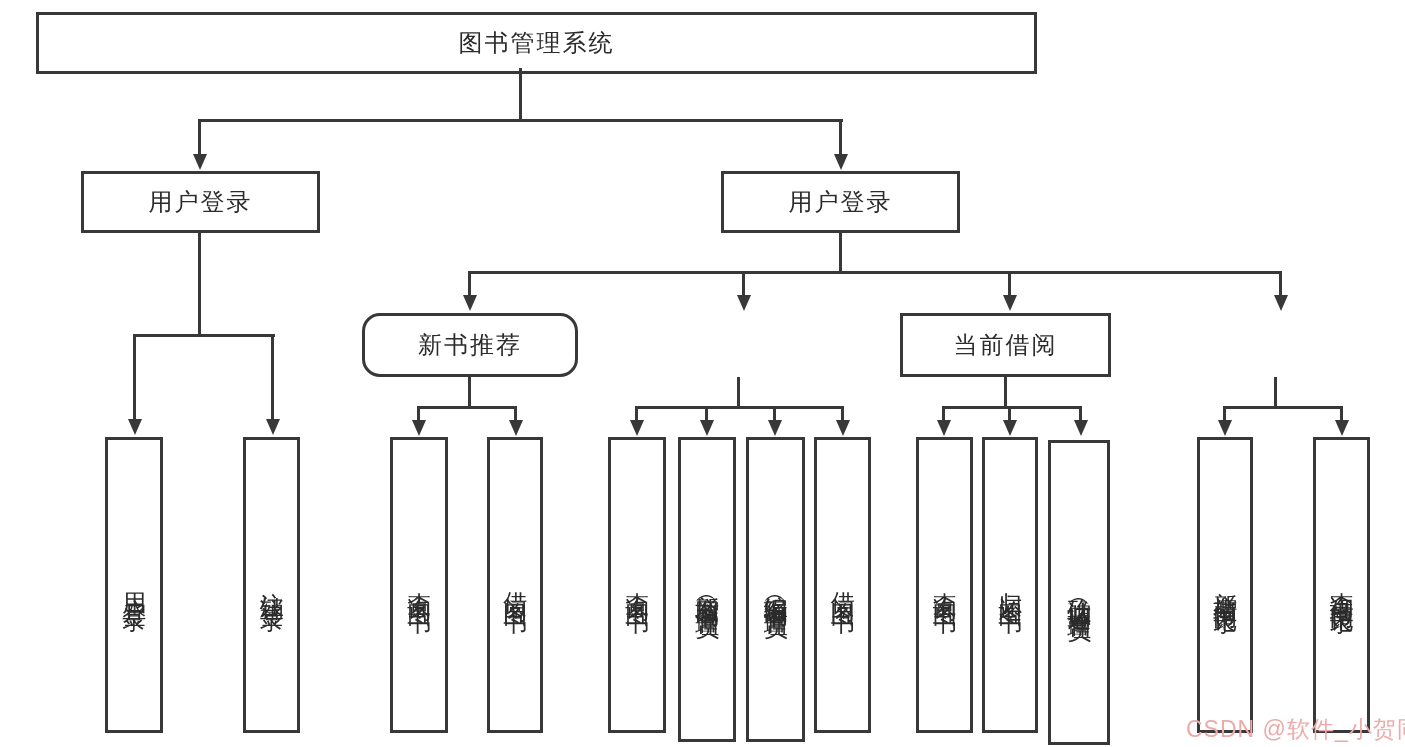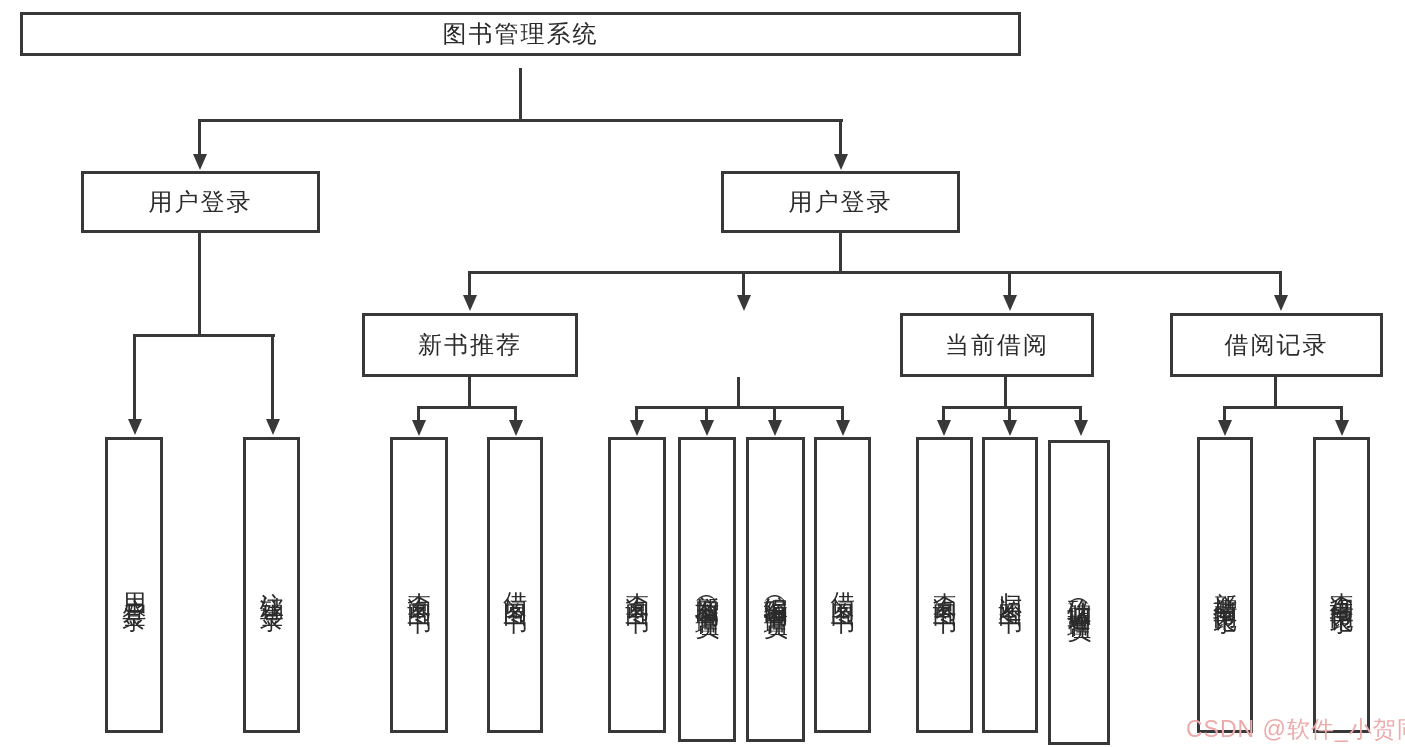--- a/index.html
+++ b/index.html
@@ -58,7 +58,7 @@
 
 <div class="canvas">
 
-  <div class="box" style="left:20px;top:12px;width:1001px;height:44px;justify-content:center;">
+  <div class="box" style="left:36px;top:12px;width:1001px;height:62px;justify-content:center;">
     <span>图书管理系统</span>
   </div>
 

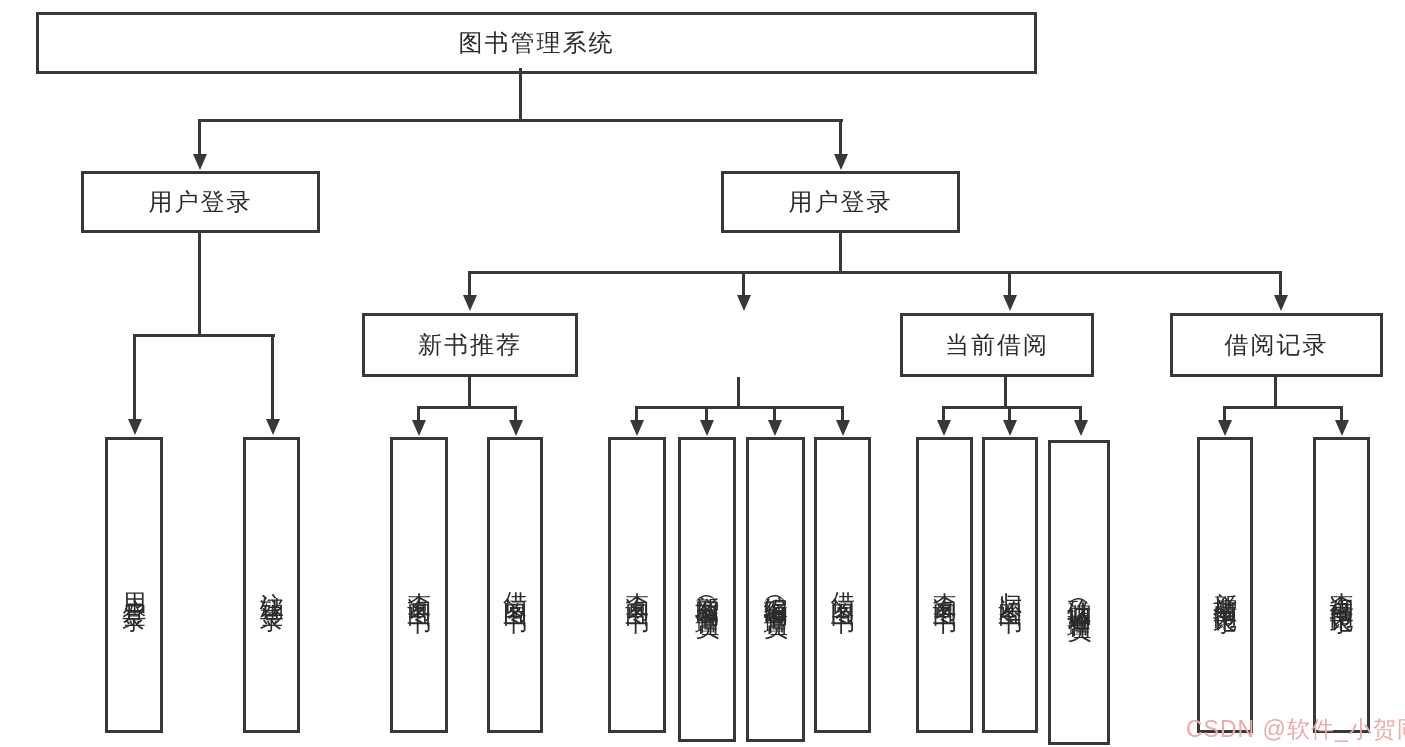--- a/index.html
+++ b/index.html
@@ -94,7 +94,7 @@
   <div class="vl" style="left:1279px;top:271px;height:25px;"></div>
   <div class="arr" style="left:1274px;top:295px;"></div>
 
-  <div class="box" style="left:362px;top:313px;width:216px;height:64px;">
+  <div class="box" style="left:362px;top:313px;width:216px;height:64px;border-radius:18px;">
     <span>新书推荐</span>
   </div>
   <div class="box" style="left:900px;top:313px;width:194px;height:64px;">

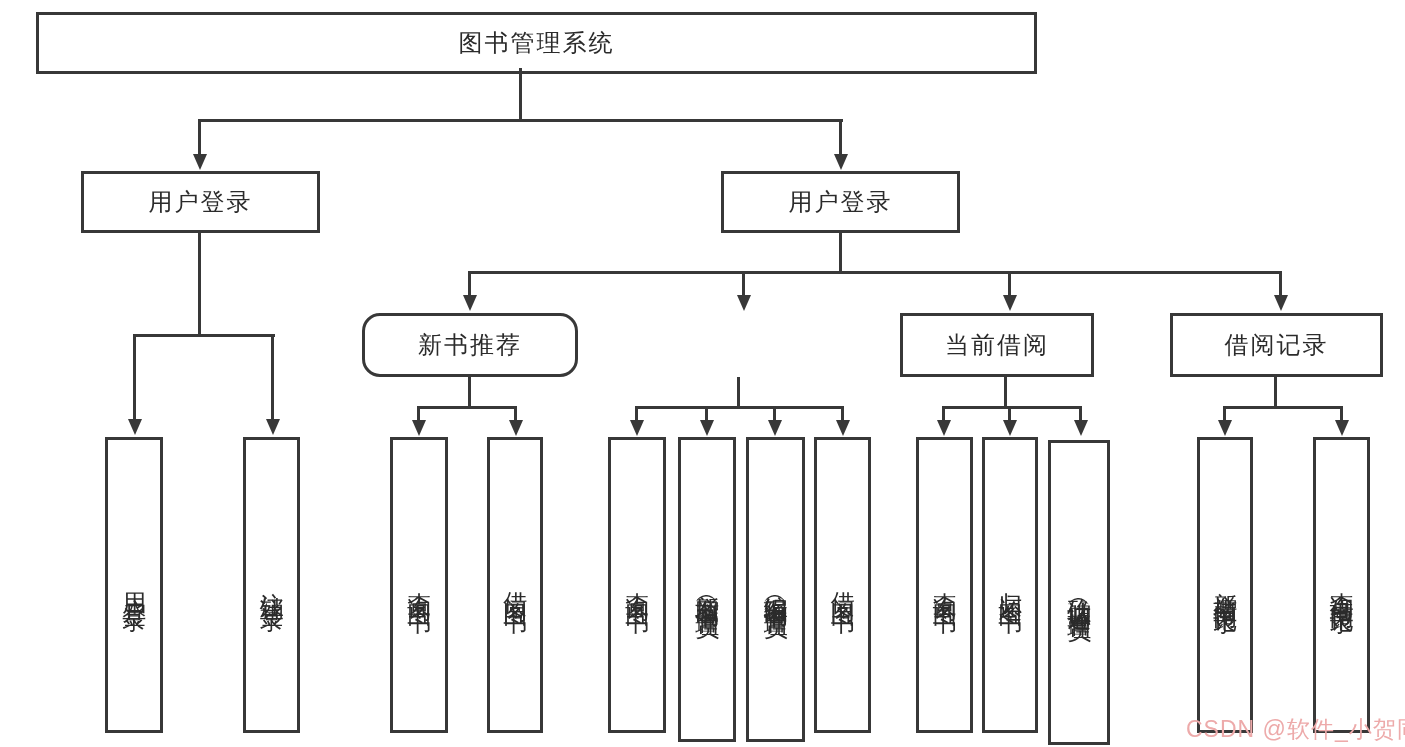--- a/index.html
+++ b/index.html
@@ -97,7 +97,7 @@
   <div class="box" style="left:362px;top:313px;width:216px;height:64px;border-radius:18px;">
     <span>新书推荐</span>
   </div>
-  <div class="box" style="left:900px;top:313px;width:194px;height:64px;">
+  <div class="box" style="left:900px;top:313px;width:211px;height:64px;">
     <span>当前借阅</span>
   </div>
   <div class="box" style="left:1170px;top:313px;width:213px;height:64px;">

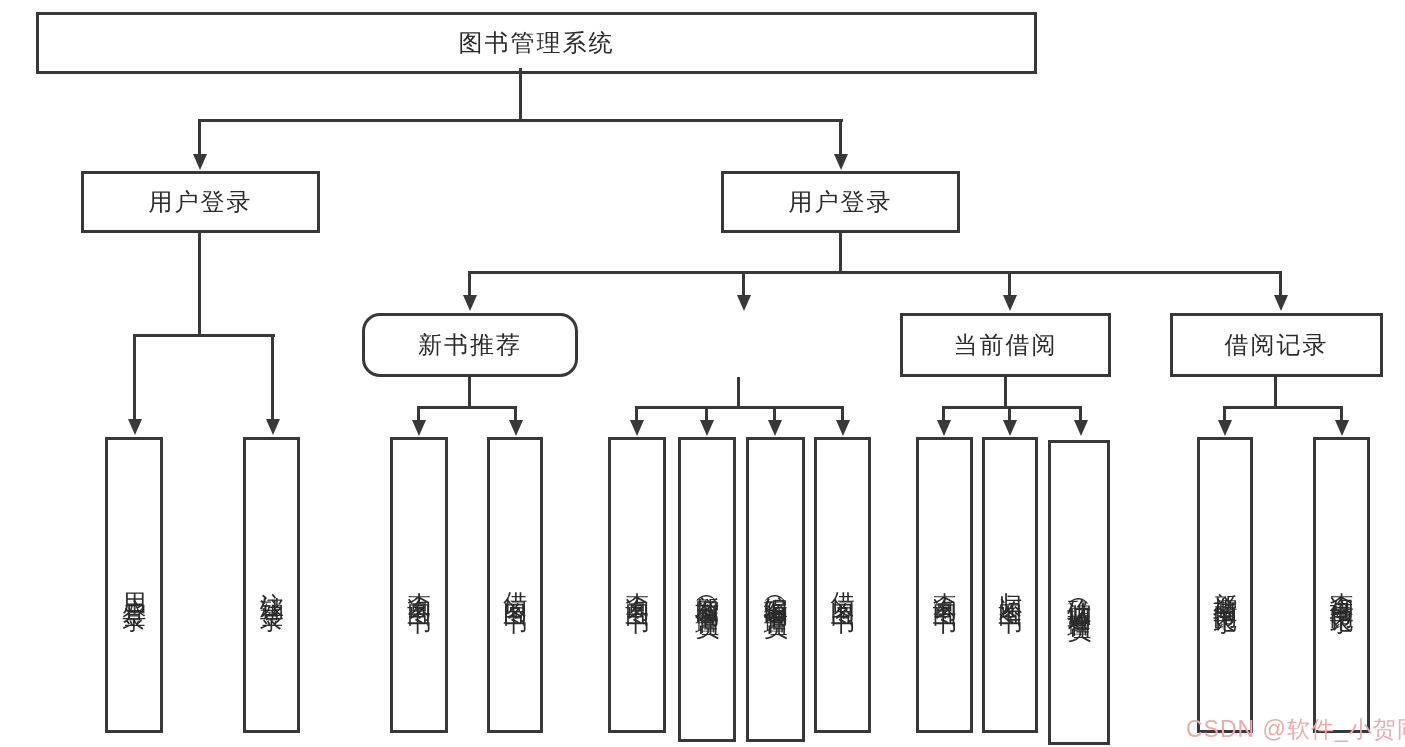--- a/index.html
+++ b/index.html
@@ -100,9 +100,6 @@
   <div class="box" style="left:900px;top:313px;width:211px;height:64px;">
     <span>当前借阅</span>
   </div>
-  <div class="box" style="left:1170px;top:313px;width:213px;height:64px;">
-    <span>借阅记录</span>
-  </div>
 
   <div class="vl" style="left:468px;top:377px;height:31px;"></div>
   <div class="hl" style="left:417px;top:406px;width:100px;"></div>

